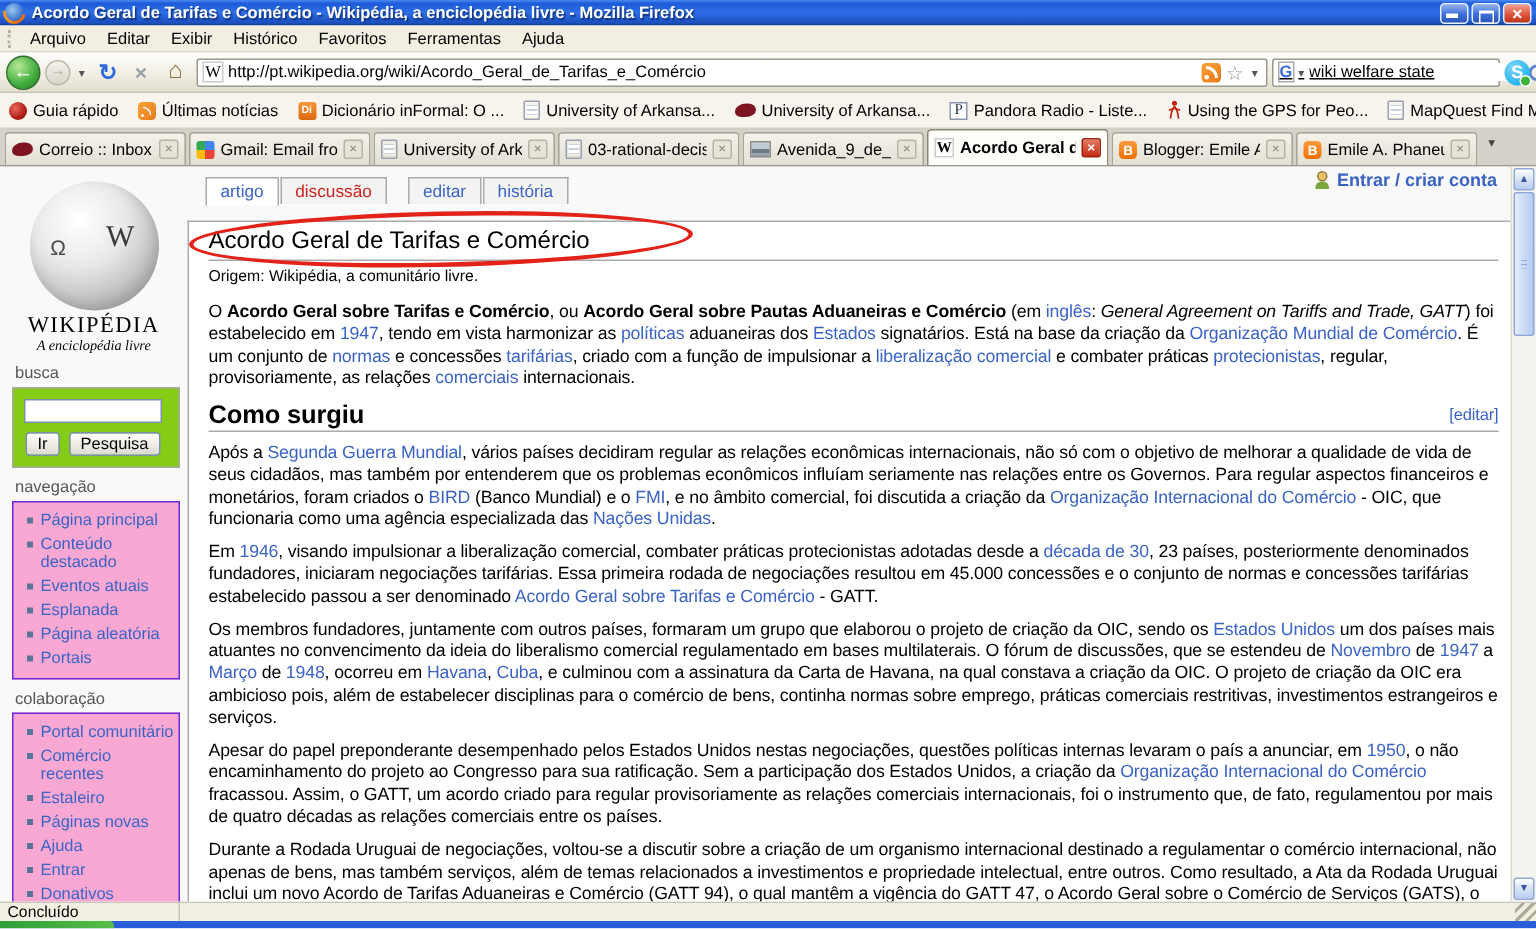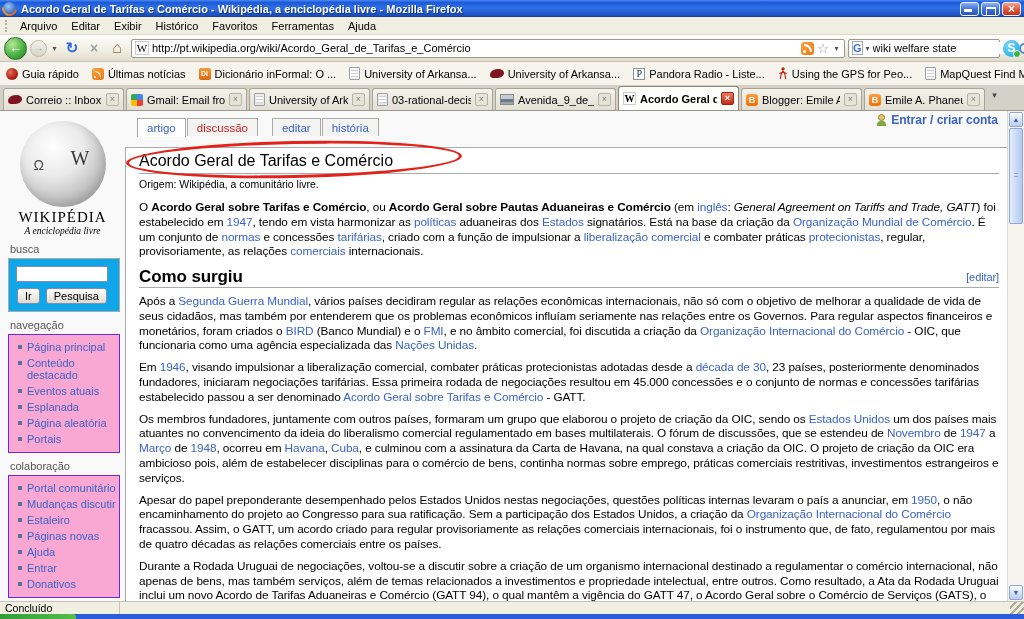--- a/index.html
+++ b/index.html
@@ -66,7 +66,7 @@
   .star { color:#999; font-size:13px; }
   .star::before { content:"☆"; }
   .searchbox { width:152px; height:19px; background:#fff; border:1px solid #9A9A8E; border-radius:2px;
-    display:flex; align-items:center; padding:0 3px; gap:3px; }
+    display:flex; align-items:center; padding:0 3px; gap:3px;text-decoration:underline; }
   .g-logo { width:14px; height:14px; background:#fff; border:1px solid #AAA; text-align:center;
     font-size:11px; line-height:13px; font-weight:bold; color:#3B6CD4; }
   .g-logo::before { content:"G"; }

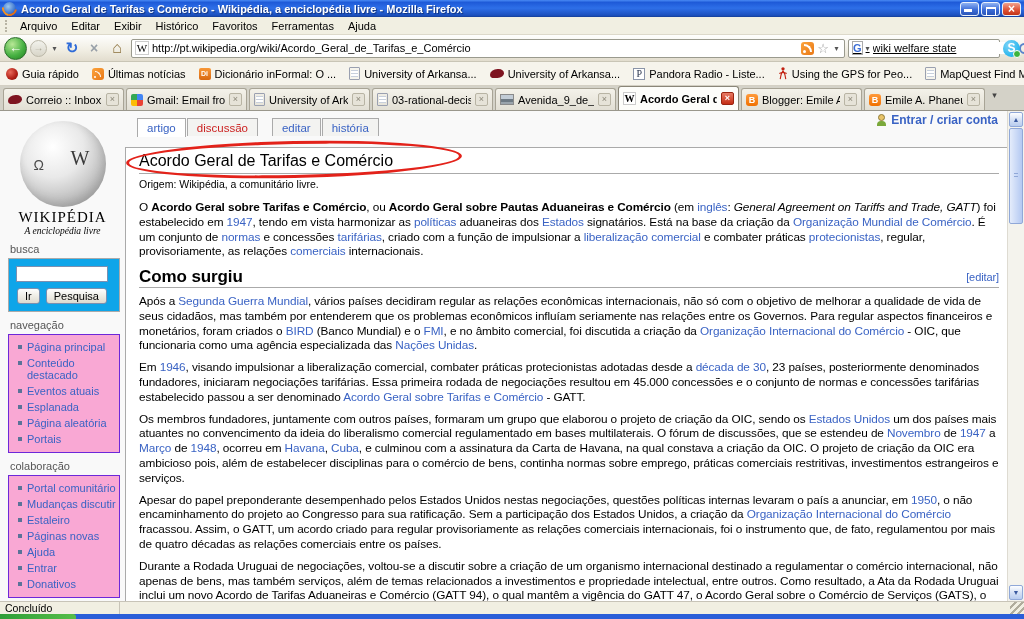--- a/index.html
+++ b/index.html
@@ -149,7 +149,7 @@
   .portlet li { padding:2px 0 2px 18px; position:relative; line-height:12px; }
   .portlet li::before { content:""; position:absolute; left:9px; top:6px; width:4px; height:4px; background:#5A7399; }
   .portlet li span { color:#3A63C4; }
-  .searchportlet { background:#0ea5e9; border:1px solid #AAA; margin:0 5px 0 8px; padding:7px 4px 7px 0; text-align:center; }
+  .searchportlet { background:#84cc16; border:1px solid #AAA; margin:0 5px 0 8px; padding:7px 4px 7px 0; text-align:center; }
   .wiki-search-input { width:92px; height:16px; border:1px solid #7B8FB0; font-size:11px; font-family:"Liberation Sans",sans-serif; }
   .search-btn-row { margin-top:6px; display:flex; justify-content:center; gap:6px; }
   .xp-btn { font-size:11px; font-family:"Liberation Sans",sans-serif; padding:1px 7px;

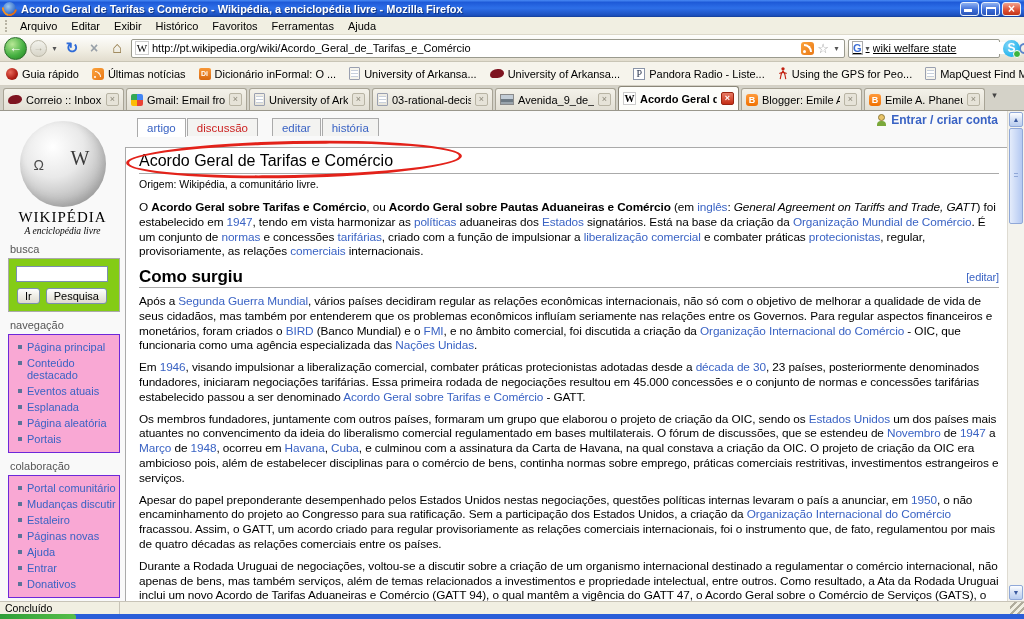--- a/index.html
+++ b/index.html
@@ -372,7 +372,7 @@
       <div class="portlet">
         <ul>
           <li><span>Portal comunitário</span></li>
-          <li><span>Mudanças discutir</span></li>
+          <li><span>Comércio recentes</span></li>
           <li><span>Estaleiro</span></li>
           <li><span>Páginas novas</span></li>
           <li><span>Ajuda</span></li>

